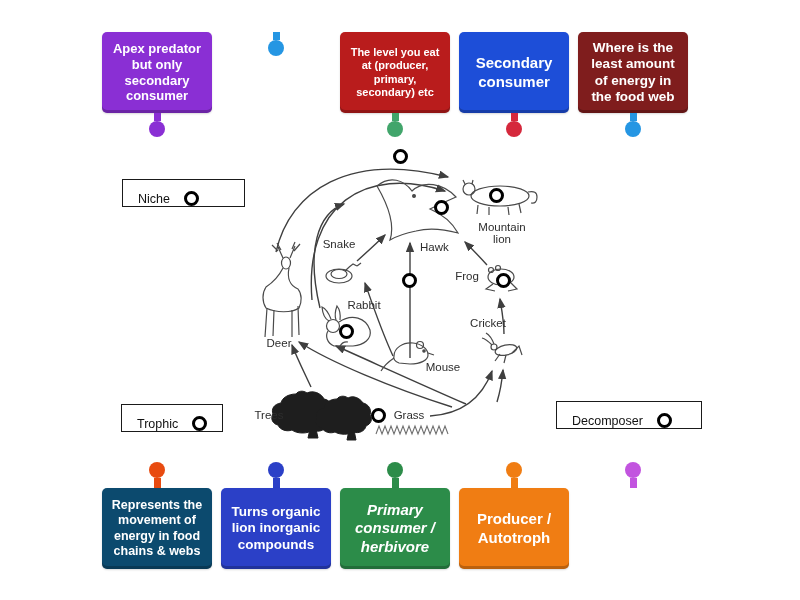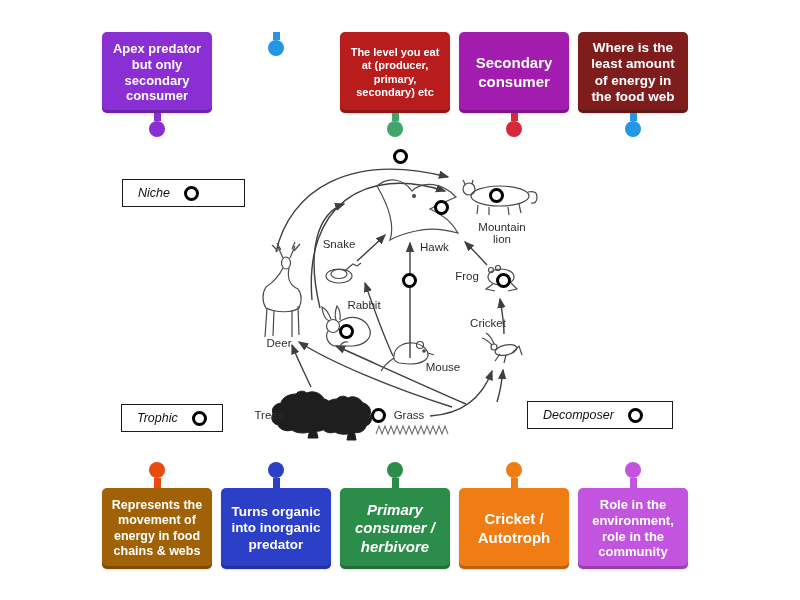--- a/index.html
+++ b/index.html
@@ -181,7 +181,7 @@
   <div class="dot" style="background: rgb(65, 165, 107);"></div>
 </div>
 <div class="card" style="left:463px;top:32px">
-  <div class="cbody fs15" style="background: #a21caf;">
+  <div class="cbody fs15" style="background: #1d4ed8;">
       <span>Secondary consumer</span>
     </div>
   <div class="stem" style="background: rgb(213, 40, 60);"></div>

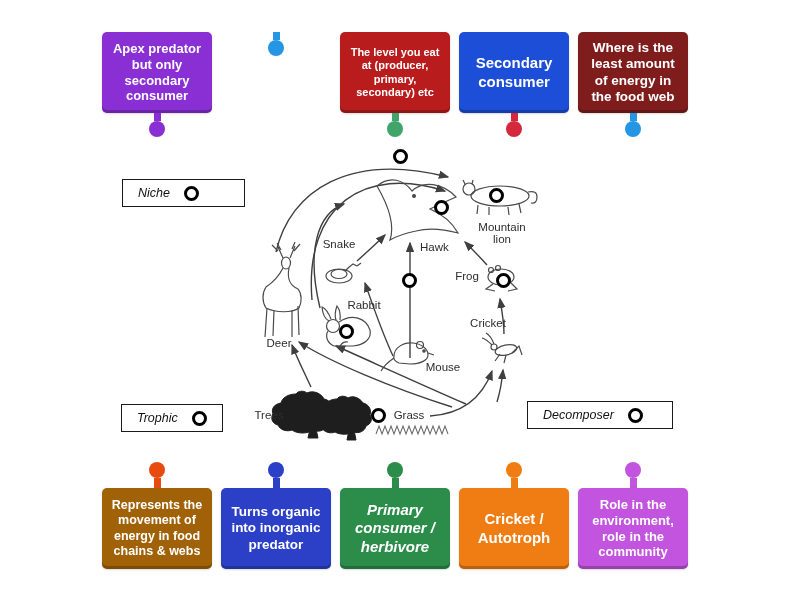--- a/index.html
+++ b/index.html
@@ -23,8 +23,8 @@
   
   .lbox{
     position:absolute;height:28px;box-sizing:border-box;background:#fff;
-    border:1.5px solid #1a1a1a;display:flex;align-items:center;
-    padding-left:15px;gap:14px;font-size:12.5px;color:#111;font-style:italic;
+    border:1.5px solid #1a1a1a;display:flex;align-items:flex-end;
+    padding-left:15px;gap:14px;font-size:12.5px;color:#111;
   }
   
   .ring,.spot{

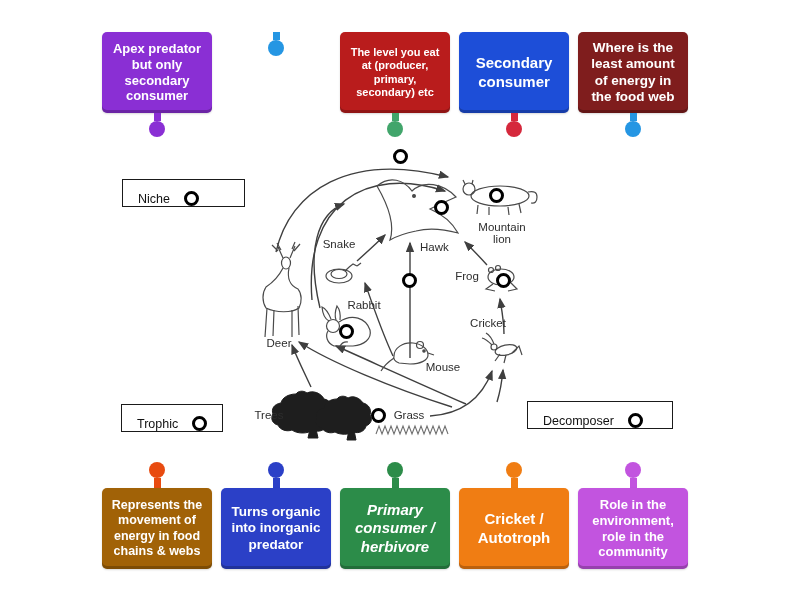--- a/index.html
+++ b/index.html
@@ -157,7 +157,7 @@
   <span>Trophic</span>
   <span class="ring"></span>
 </div>
-<div class="lbox" style="left:527px;top:401px;width:146px">
+<div class="lbox" style="left:556px;top:401px;width:146px">
   <span>Decomposer</span>
   <span class="ring"></span>
 </div>

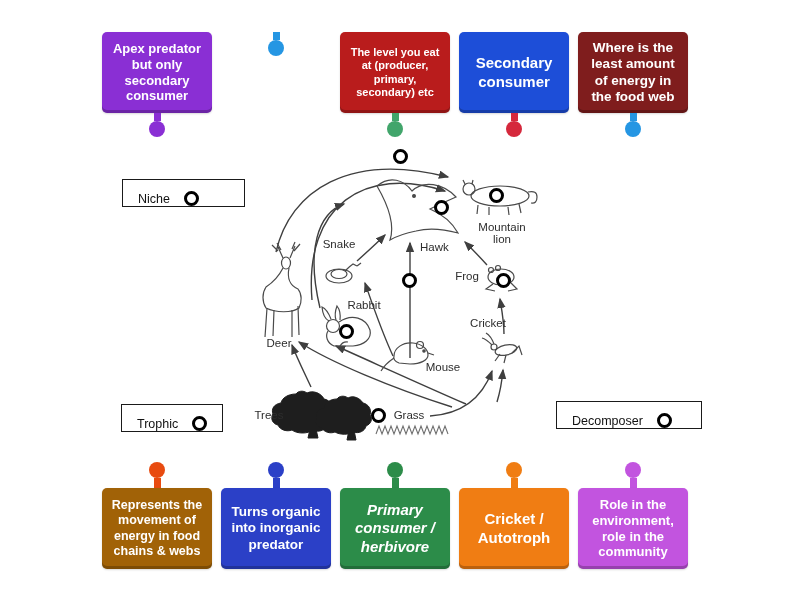--- a/index.html
+++ b/index.html
@@ -198,7 +198,7 @@
 <div class="card" style="left:106px;top:462px">
   <div class="dot" style="background: rgb(232, 75, 16);"></div>
   <div class="stem tall" style="background: rgb(232, 75, 16);"></div>
-  <div class="cbody fs125" style="background: #a16207;">
+  <div class="cbody fs125" style="background: #0c4a6e;">
       <span>Represents the movement of energy in food chains &amp; webs</span>
     </div>
 </div>

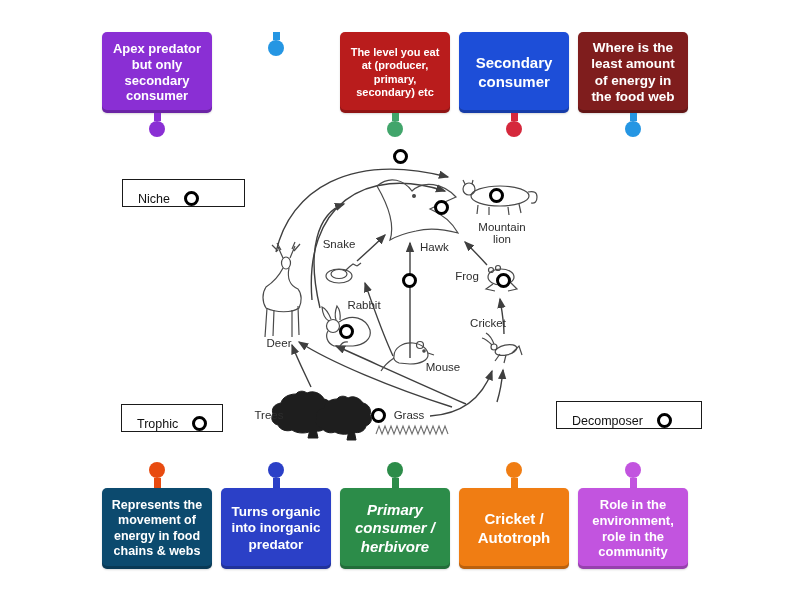--- a/index.html
+++ b/index.html
@@ -206,7 +206,7 @@
   <div class="dot" style="background: rgb(43, 64, 199);"></div>
   <div class="stem tall" style="background: rgb(43, 64, 199);"></div>
   <div class="cbody fs135" style="background: rgb(43, 64, 199);">
-      <span>Turns organic into inorganic predator</span>
+      <span>Turns organic lion inorganic compounds</span>
     </div>
 </div>
 <div class="card" style="left:344px;top:462px">

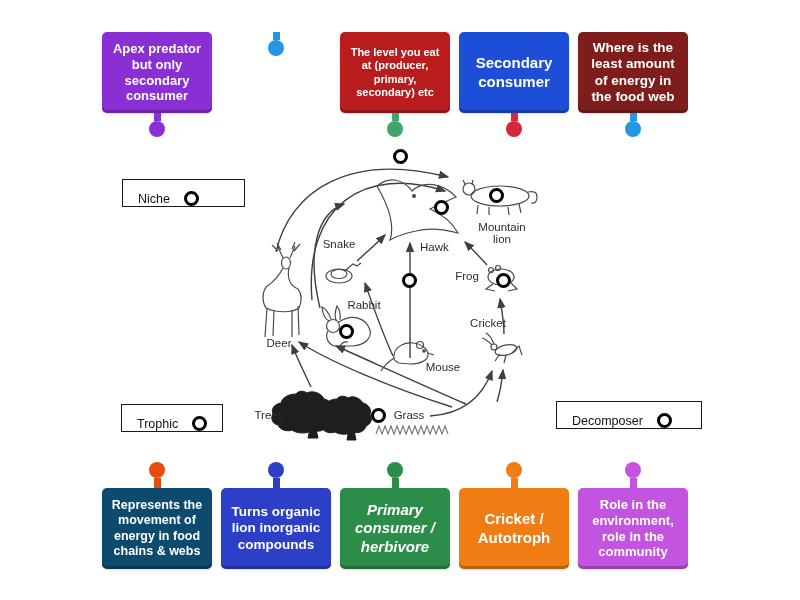--- a/index.html
+++ b/index.html
@@ -226,9 +226,6 @@
 <div class="card" style="left:582px;top:462px">
   <div class="dot" style="background: rgb(194, 84, 223);"></div>
   <div class="stem tall" style="background: rgb(194, 84, 223);"></div>
-  <div class="cbody fs13" style="background: rgb(194, 84, 223);">
-      <span>Role in the environment, role in the community</span>
-    </div>
 </div>
 
 </body></html>

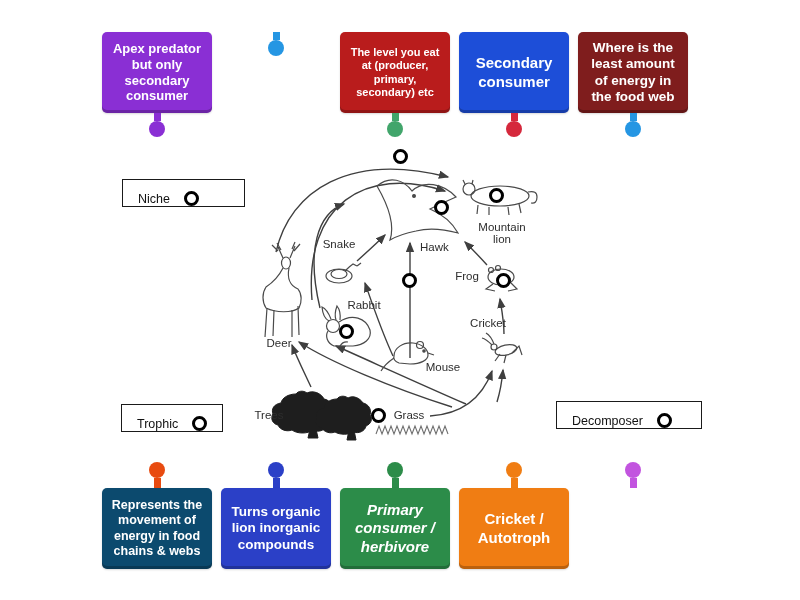--- a/index.html
+++ b/index.html
@@ -220,7 +220,7 @@
   <div class="dot" style="background: rgb(240, 125, 19);"></div>
   <div class="stem tall" style="background: rgb(240, 125, 19);"></div>
   <div class="cbody fs15" style="background: rgb(240, 125, 19);">
-      <span>Cricket / Autotroph</span>
+      <span>Producer / Autotroph</span>
     </div>
 </div>
 <div class="card" style="left:582px;top:462px">

